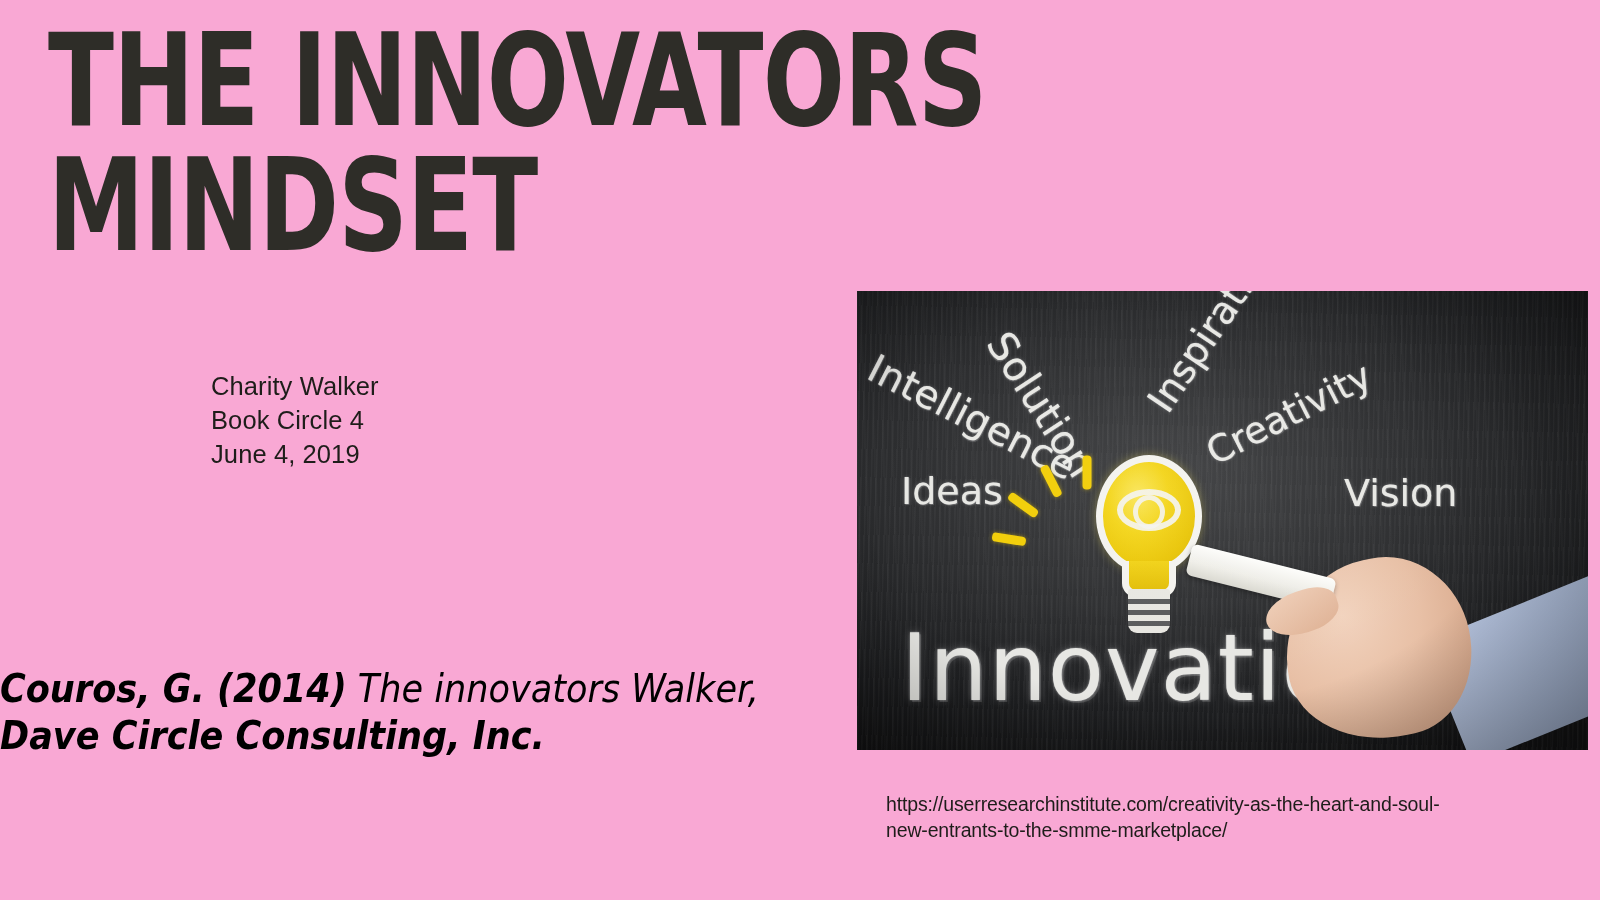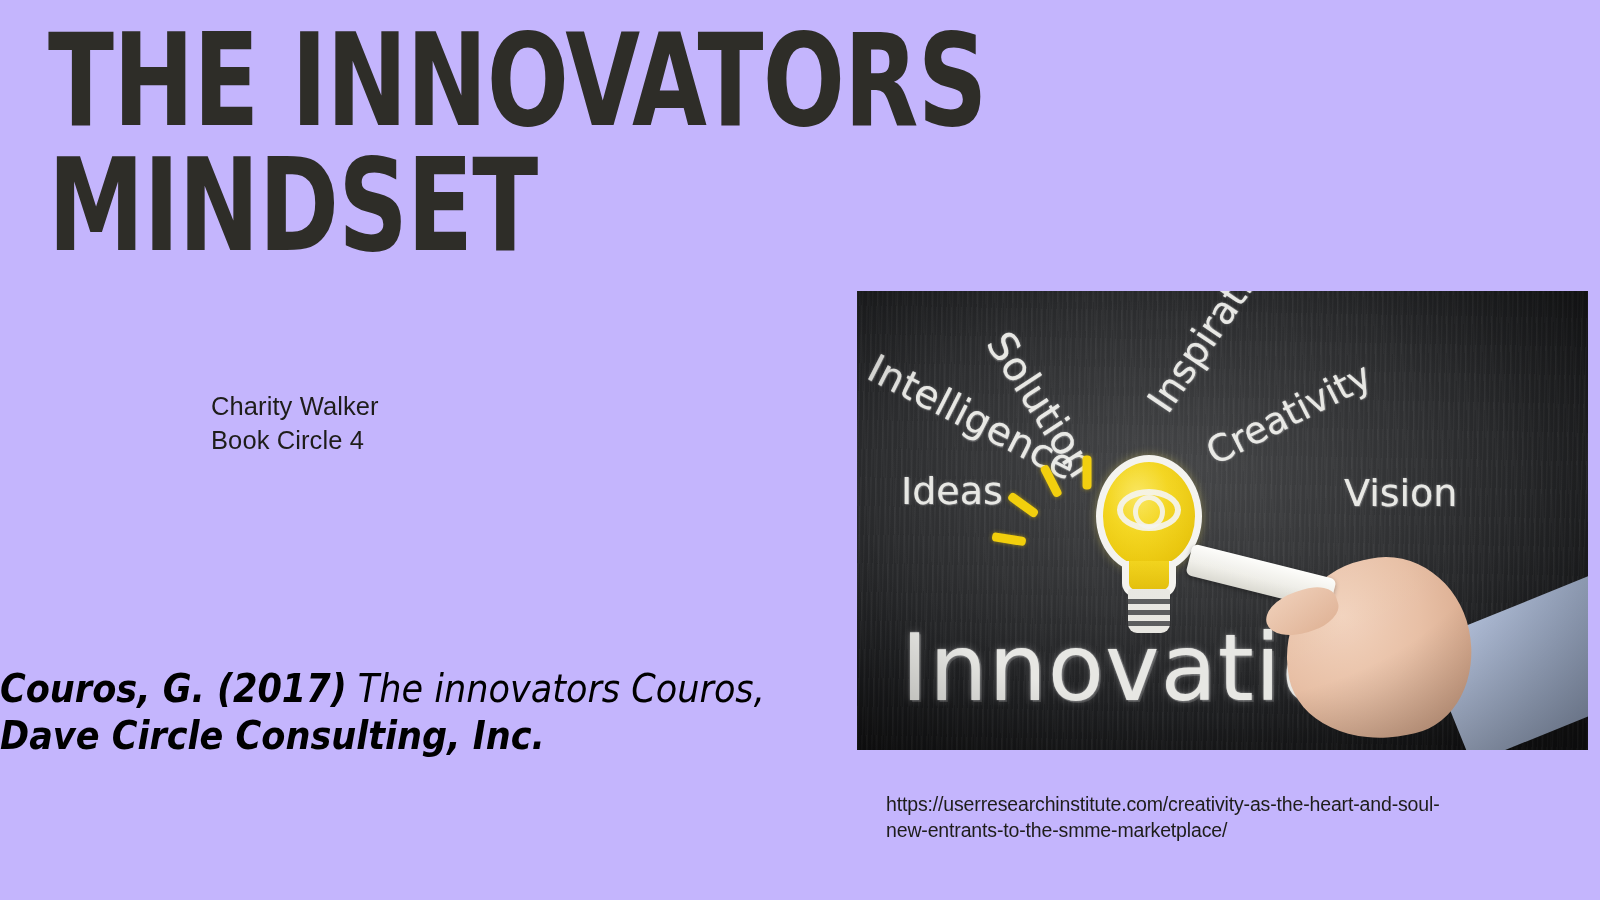--- a/index.html
+++ b/index.html
@@ -13,7 +13,7 @@
     position: relative;
     width: 1600px;
     height: 900px;
-    background: #c4b5fd;
+    background: #f9a8d4;
     overflow: hidden;
     font-family: "Liberation Sans", sans-serif;
   }

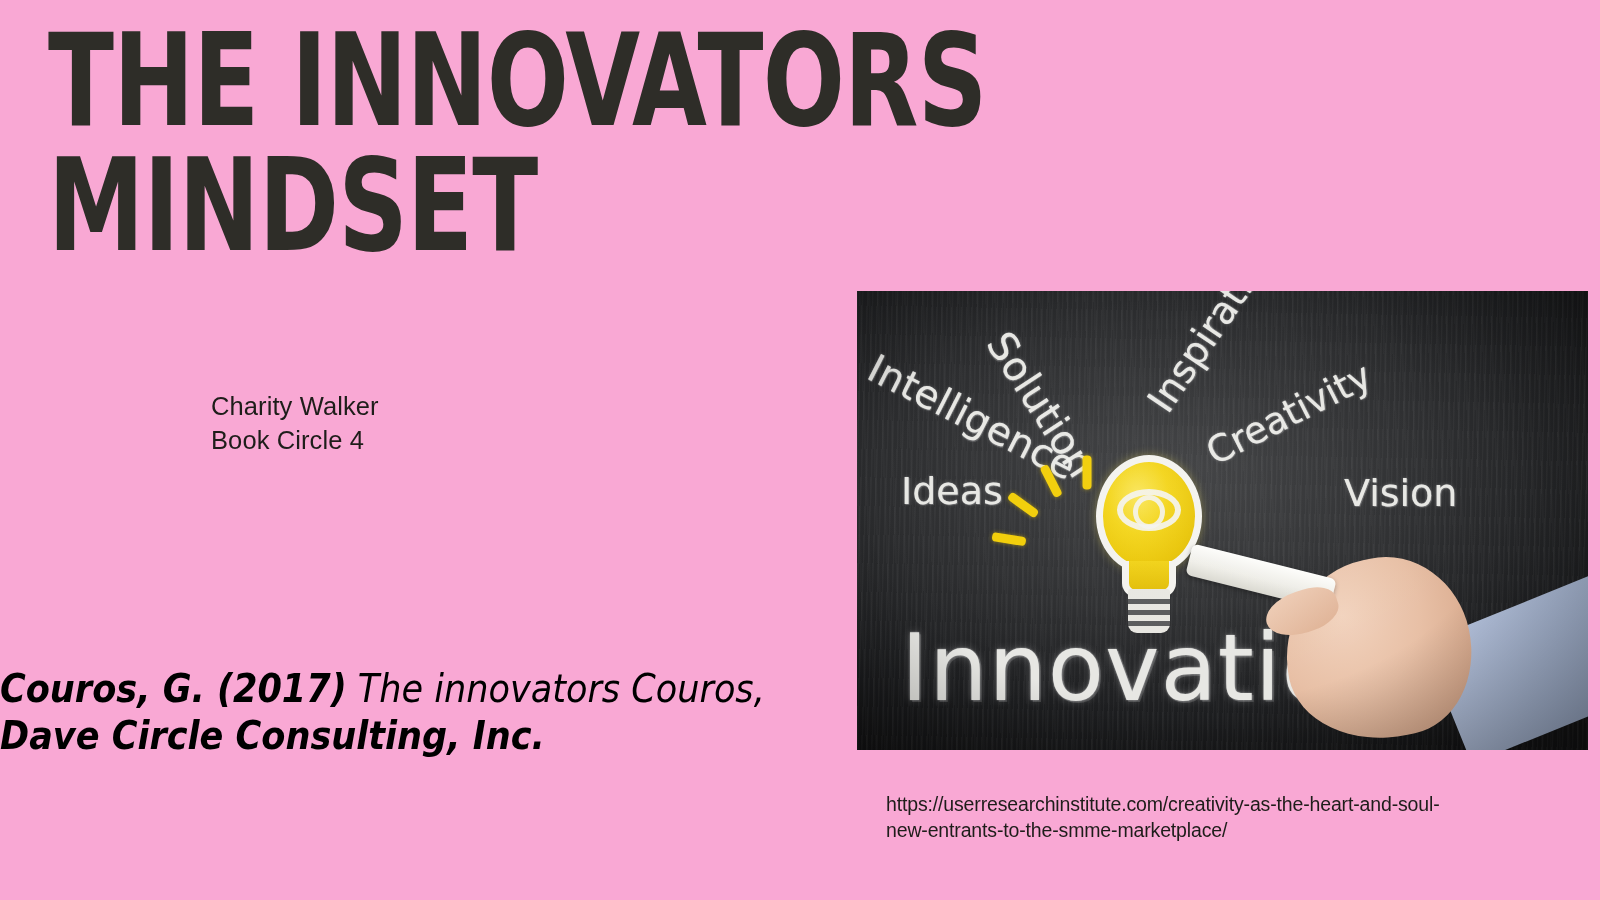--- a/index.html
+++ b/index.html
@@ -45,7 +45,6 @@
     left: 211px;
     top: 369px;
     width: 420px;
-    margin-top: 20px;
   }
   .subtitle-line {
     display: block;

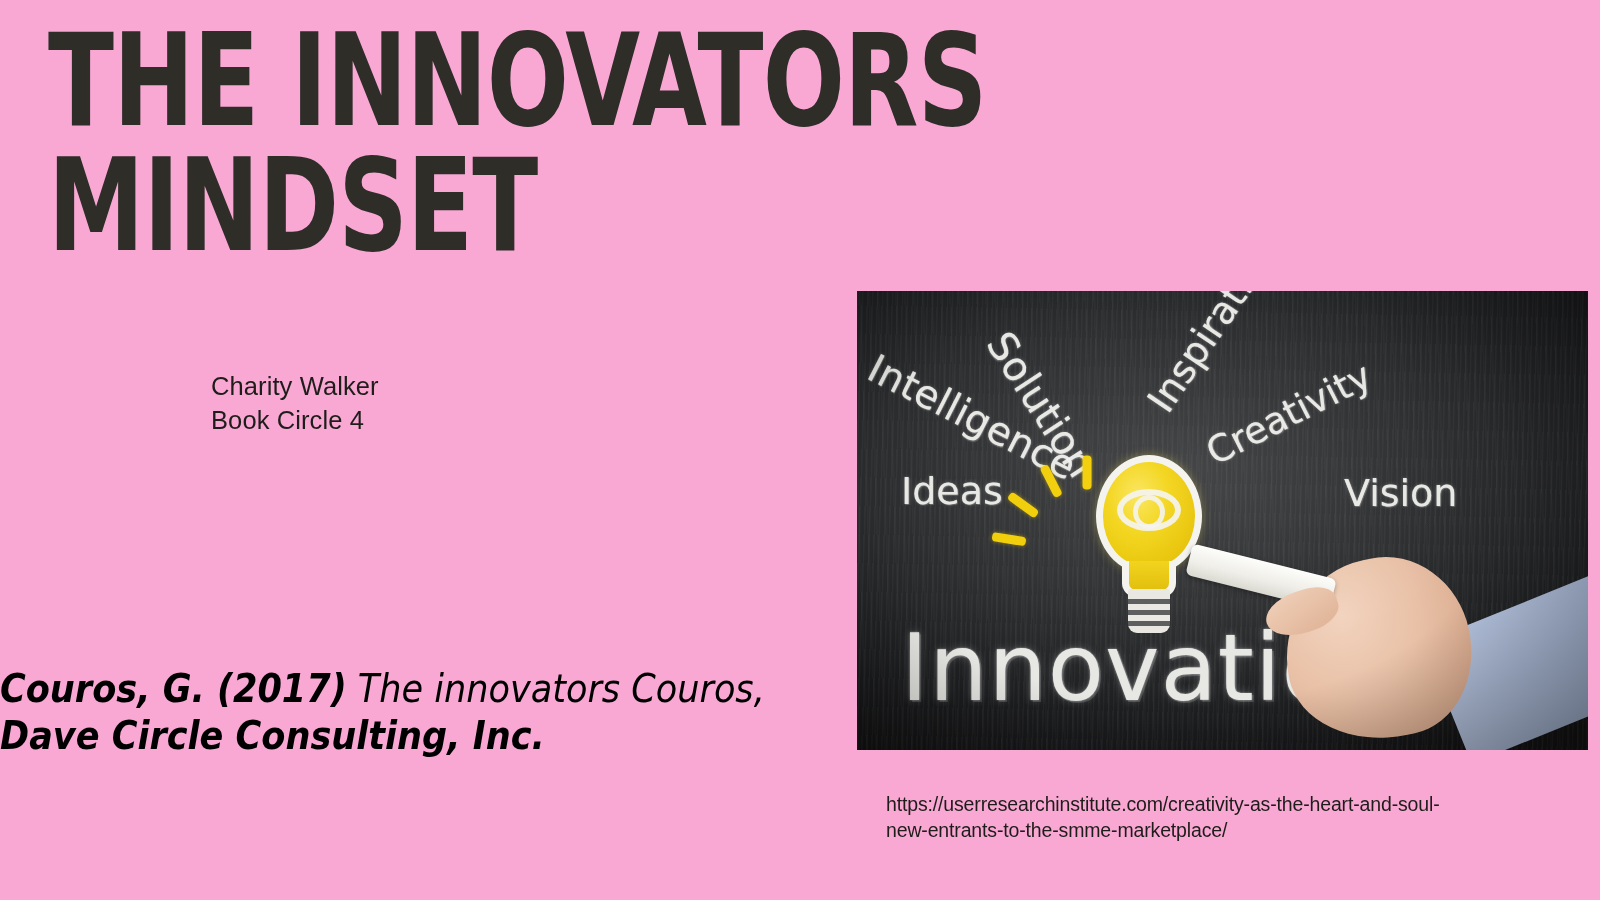--- a/index.html
+++ b/index.html
@@ -251,6 +251,7 @@
   <div id="subtitle-block">
     <span class="subtitle-line">Charity Walker</span>
     <span class="subtitle-line">Book Circle 4</span>
+    <span class="subtitle-line">June 4, 2019</span>
   </div>
 
   <div id="citation-block"><span class="cit-strong">Couros, G. (2017)</span><span class="cit-light"> The innovators Couros,</span><span class="cit-strong"> Dave Circle Consulting, Inc.</span></div>

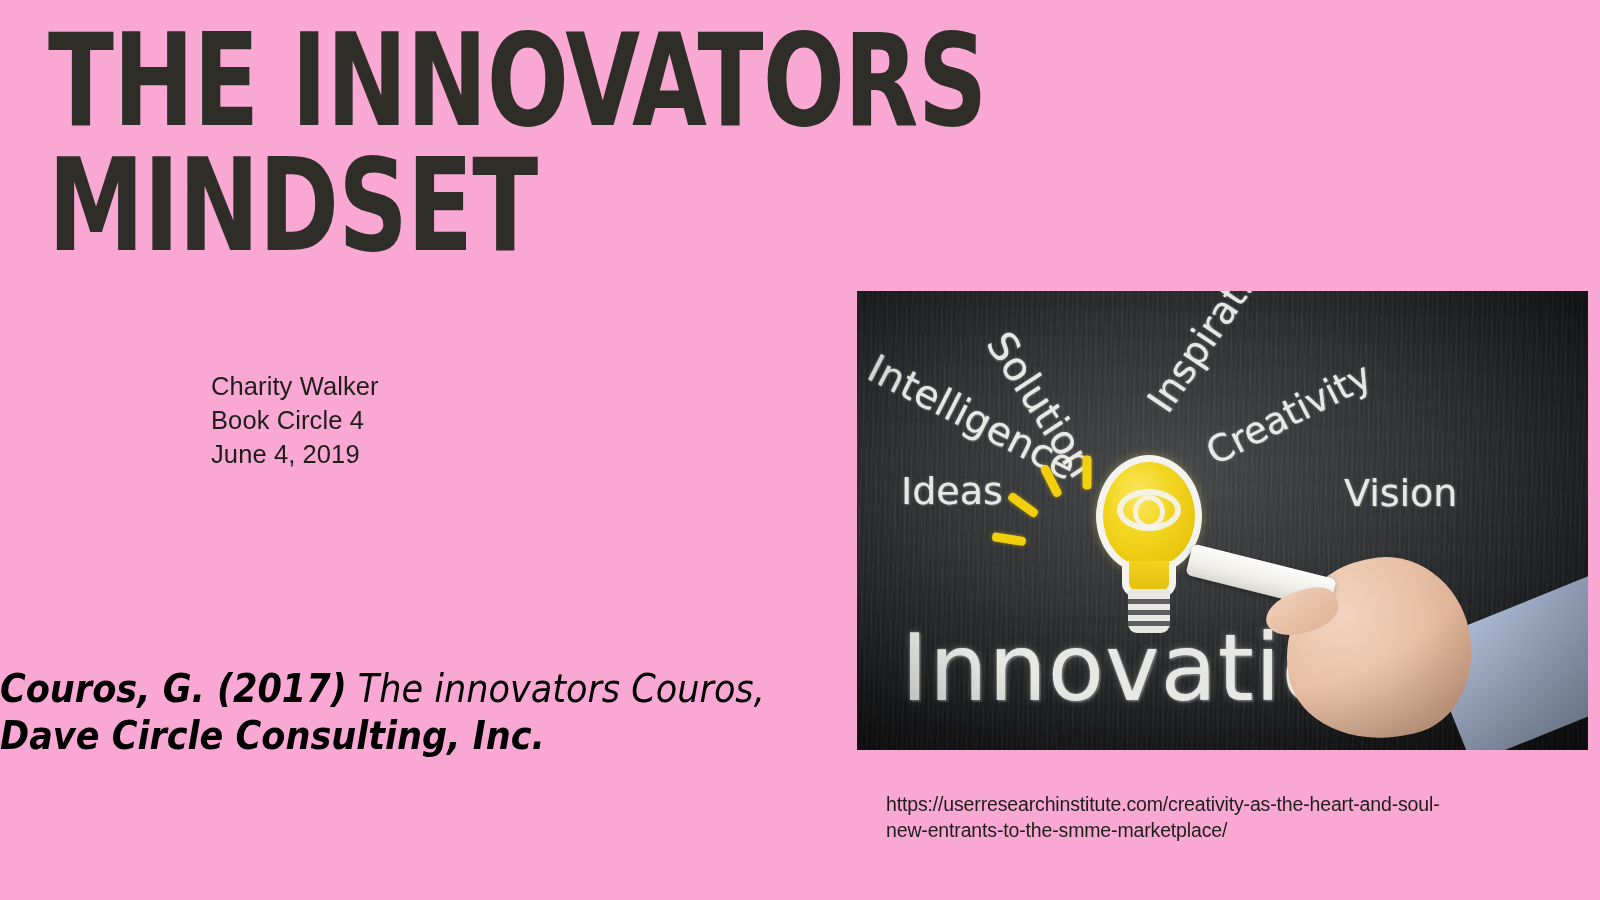--- a/index.html
+++ b/index.html
@@ -254,7 +254,7 @@
     <span class="subtitle-line">June 4, 2019</span>
   </div>
 
-  <div id="citation-block"><span class="cit-strong">Couros, G. (2017)</span><span class="cit-light"> The innovators Couros,</span><span class="cit-strong"> Dave Circle Consulting, Inc.</span></div>
+  <div id="citation-block"><span class="cit-strong">Couros, G. (2014)</span><span class="cit-light"> The innovators Couros,</span><span class="cit-strong"> Dave Circle Consulting, Inc.</span></div>
 
   <div id="url-block">
     <span class="url-line">https://userresearchinstitute.com/creativity-as-the-heart-and-soul-</span>

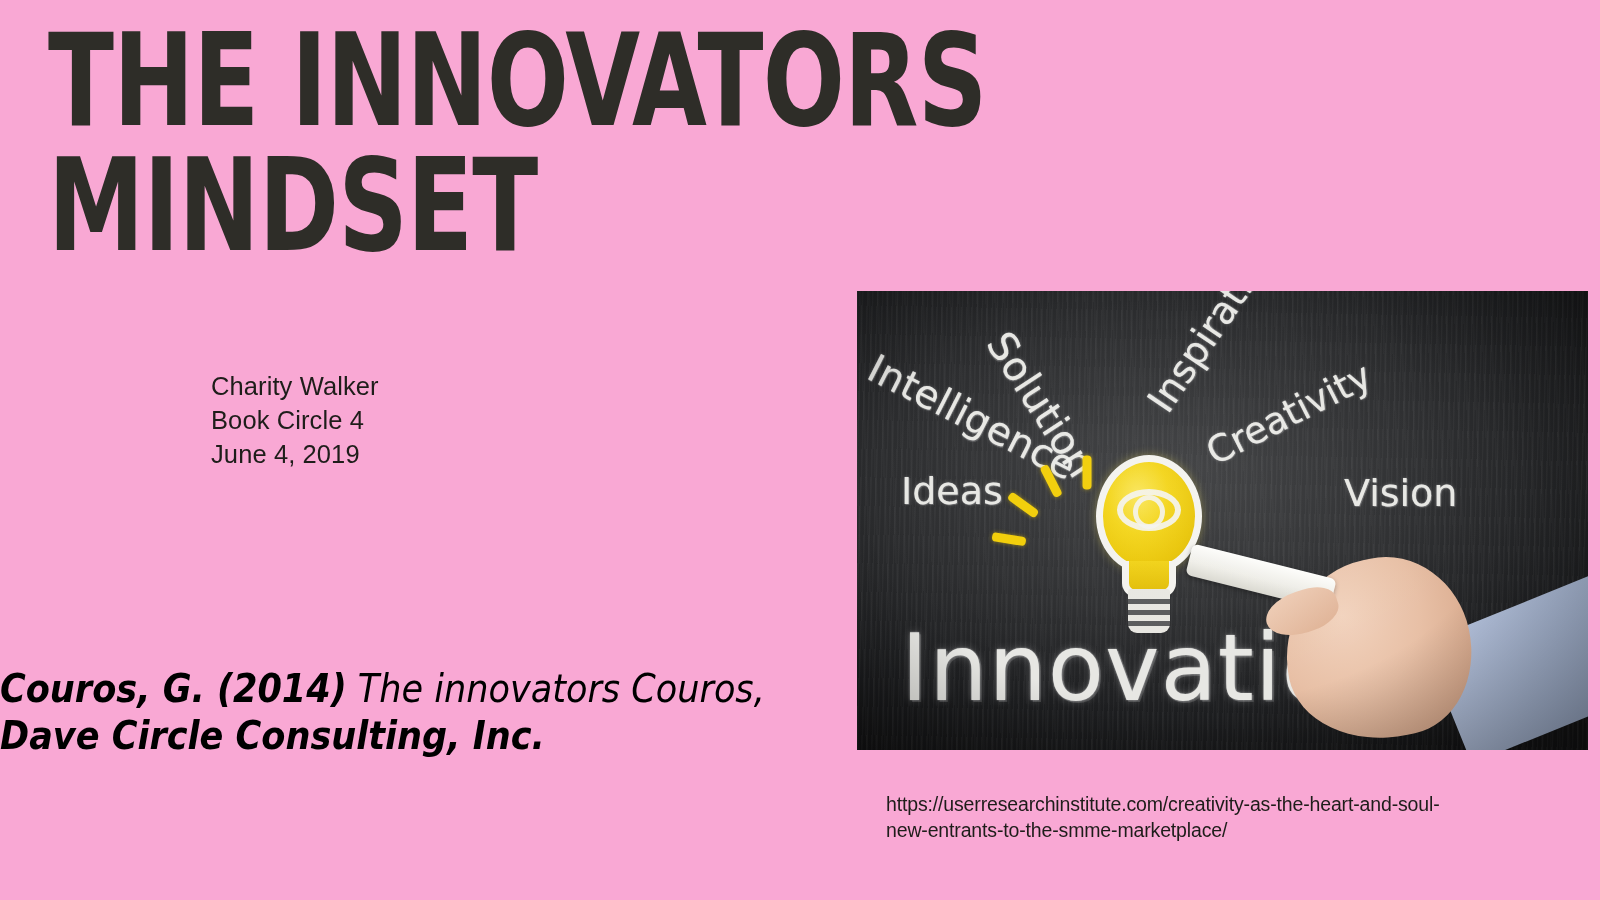--- a/index.html
+++ b/index.html
@@ -254,7 +254,7 @@
     <span class="subtitle-line">June 4, 2019</span>
   </div>
 
-  <div id="citation-block"><span class="cit-strong">Couros, G. (2014)</span><span class="cit-light"> The innovators Couros,</span><span class="cit-strong"> Dave Circle Consulting, Inc.</span></div>
+  <div id="citation-block"><span class="cit-strong">Couros, G. (2014)</span><span class="cit-light"> The innovators Walker,</span><span class="cit-strong"> Dave Circle Consulting, Inc.</span></div>
 
   <div id="url-block">
     <span class="url-line">https://userresearchinstitute.com/creativity-as-the-heart-and-soul-</span>

